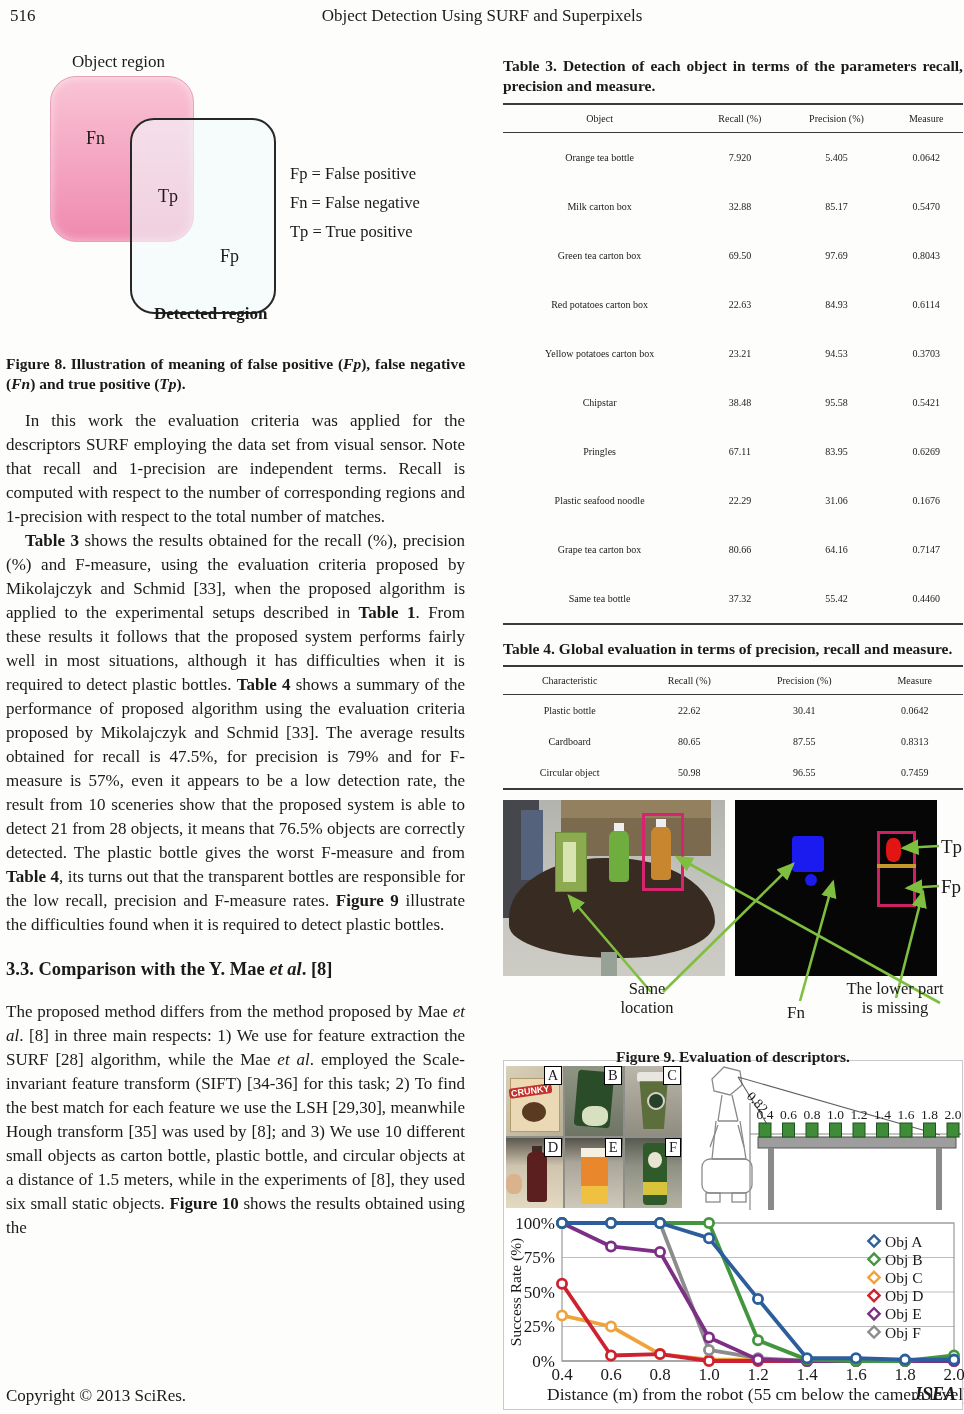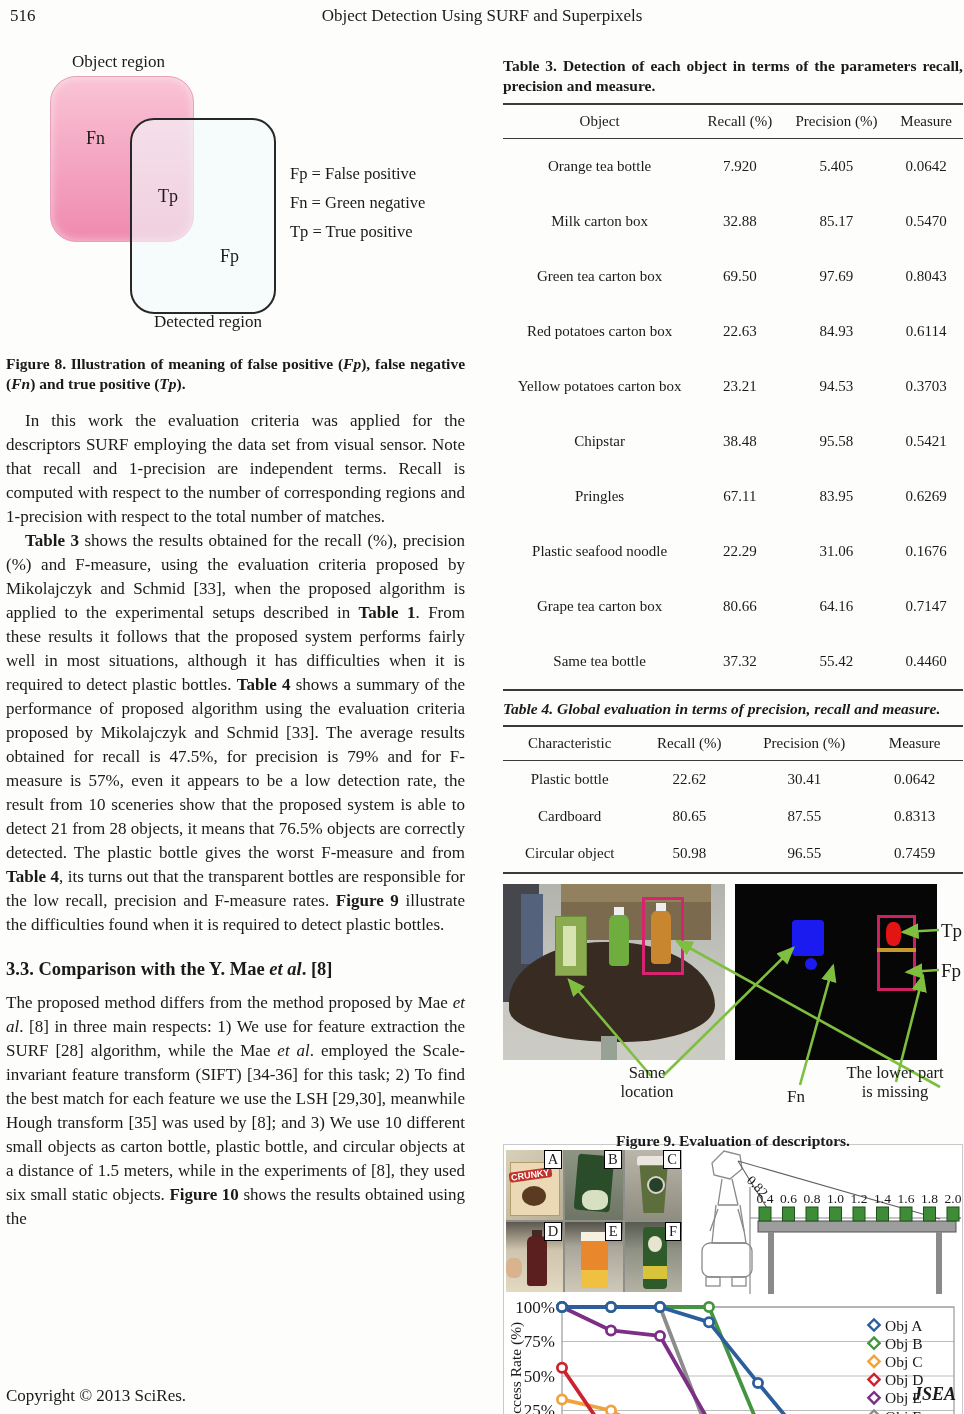--- a/index.html
+++ b/index.html
@@ -36,7 +36,7 @@
   .h33{font-size:18.5px;margin:22px 0 11px 0;font-weight:bold;}
 
   
-  .tbl{width:100%;border-collapse:collapse;margin-top:6px;font-size:15px;
+  .tbl{width:100%;border-collapse:collapse;margin-top:6px;font-size:10px;
        border-top:2px solid #3a3a3a;border-bottom:2px solid #3a3a3a;}
   .tbl th{font-weight:normal;border-bottom:1.5px solid #3a3a3a;padding:8px 2px;text-align:center;}
   .tbl td{padding:19px 2px;text-align:center;}

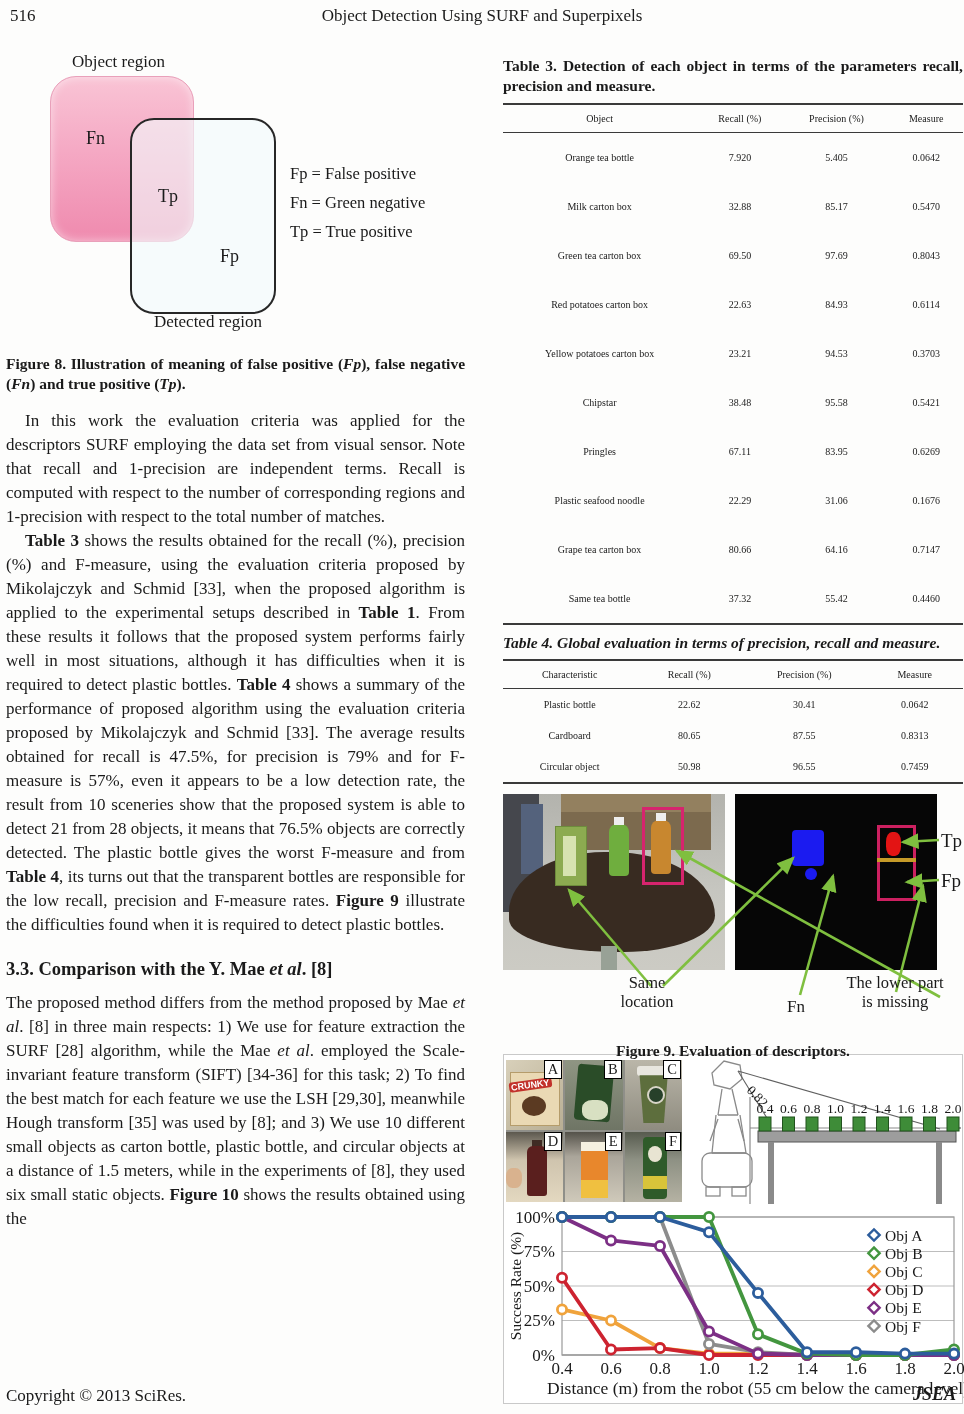--- a/index.html
+++ b/index.html
@@ -140,7 +140,7 @@
       <div class="f8-tp">Tp</div>
       <div class="f8-fp">Fp</div>
       <div class="f8-leg f8-leg1">Fp = False positive</div>
-      <div class="f8-leg f8-leg2">Fn = Green negative</div>
+      <div class="f8-leg f8-leg2">Fn = False negative</div>
       <div class="f8-leg f8-leg3">Tp = True positive</div>
       <div class="f8-detlbl">Detected region</div>
     </div>

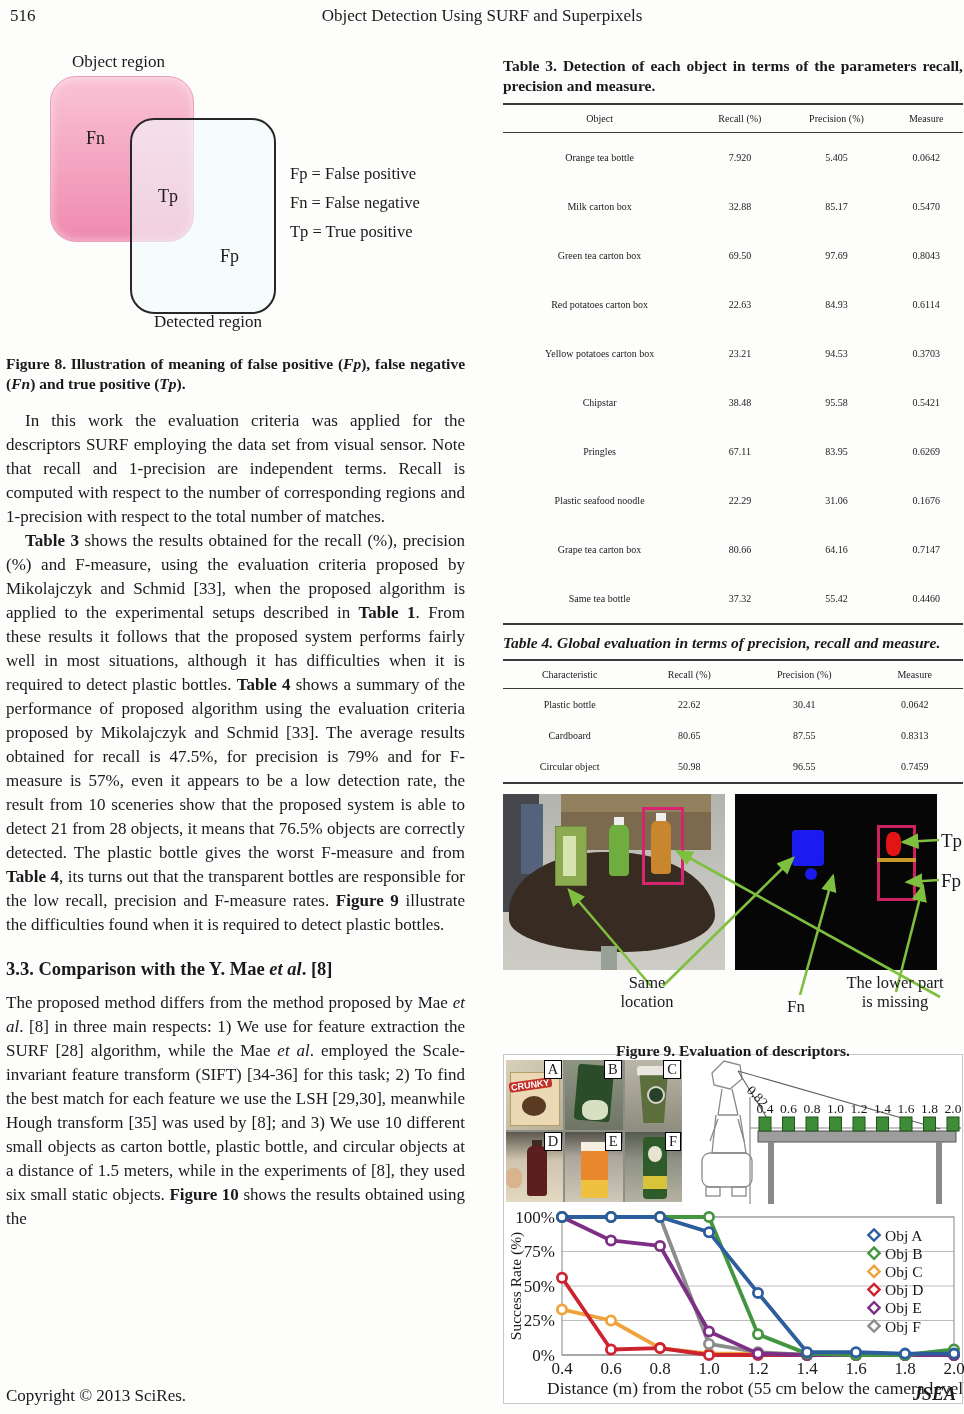--- a/index.html
+++ b/index.html
@@ -27,7 +27,7 @@
   .f8-fp{position:absolute;left:214px;top:200px;font-size:18px;}
   .f8-leg{position:absolute;left:284px;font-size:16.5px;white-space:nowrap;}
   .f8-leg1{top:118px;} .f8-leg2{top:147px;} .f8-leg3{top:176px;}
-  .f8-detlbl{position:absolute;left:148px;top:266px;font-size:17px;}
+  .f8-detlbl{position:absolute;left:148px;top:258px;font-size:17px;font-weight:bold;}
 
   .caption{font-weight:bold;font-size:15.5px;line-height:1.32;text-align:justify;margin:10px 0 0 0;}
   .para{font-size:17px;line-height:24px;text-align:justify;margin:0;}

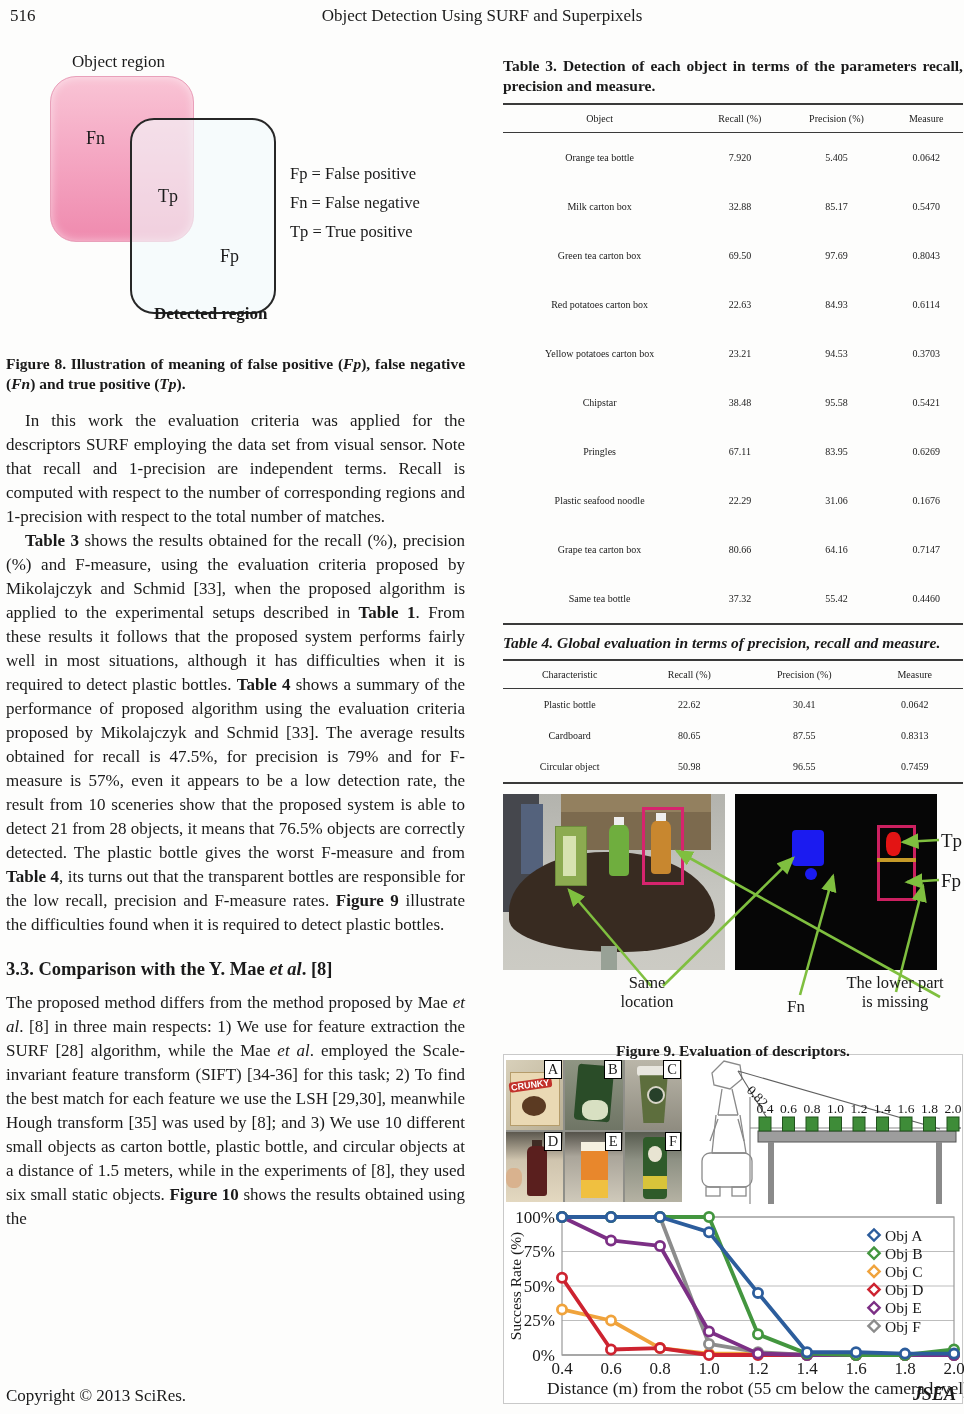--- a/index.html
+++ b/index.html
@@ -49,7 +49,7 @@
   #table4 th:nth-child(2),#table4 td:nth-child(2){width:23%;}
   #table4 th:nth-child(3),#table4 td:nth-child(3){width:27%;}
   #table4 th:nth-child(4),#table4 td:nth-child(4){width:21%;}
-  .t4cap{margin-top:8px;font-style:italic;}
+  .t4cap{margin-top:14px;}
 
   
   .fig9{position:relative;margin-top:10px;height:252px;}

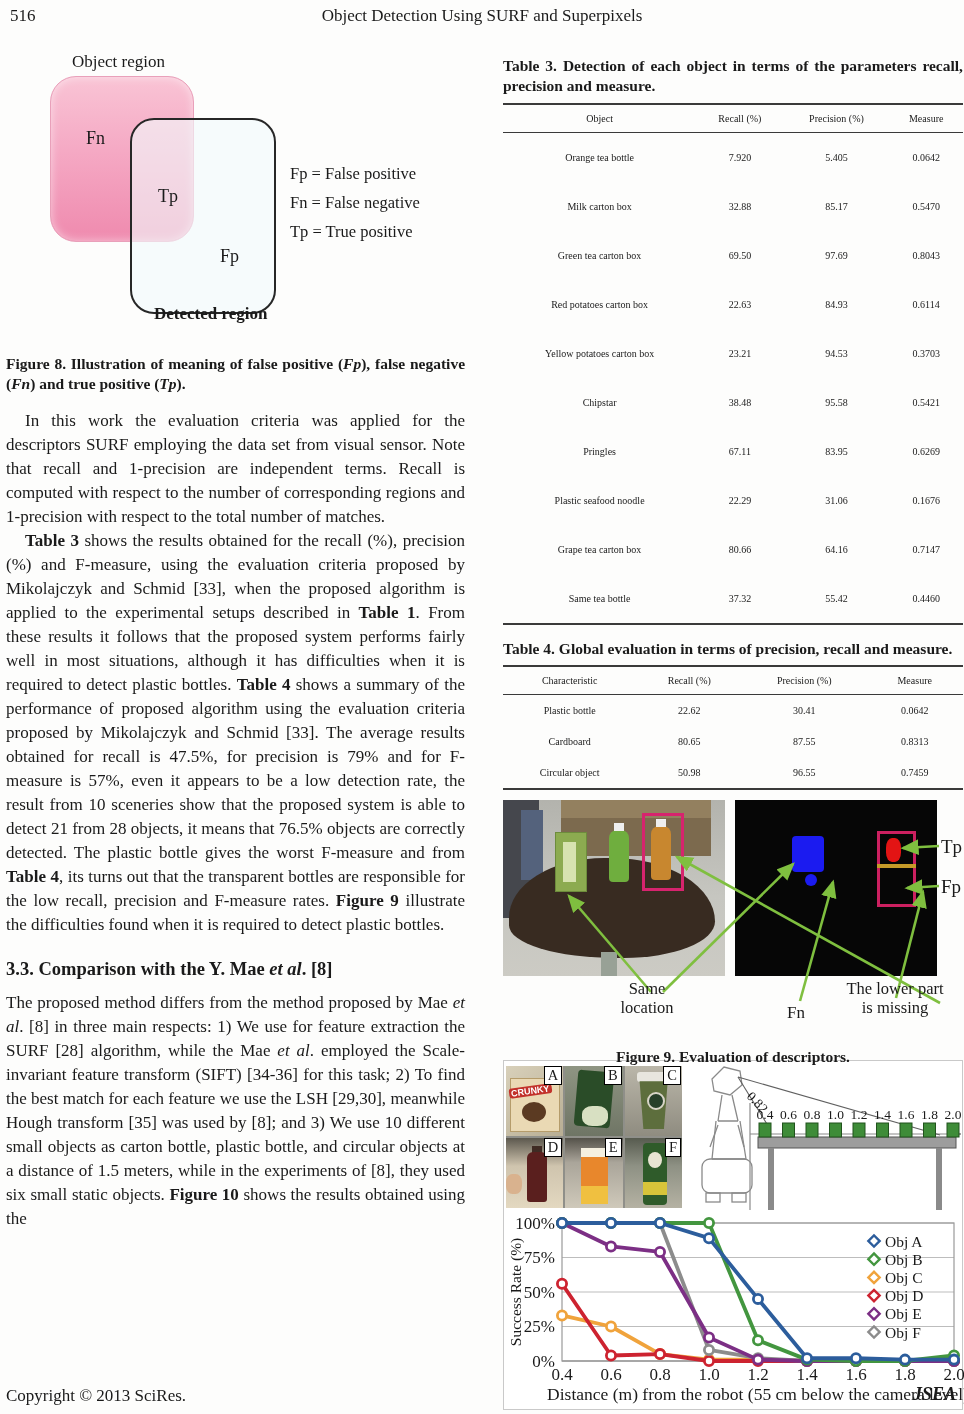--- a/index.html
+++ b/index.html
@@ -33,7 +33,7 @@
   .para{font-size:17px;line-height:24px;text-align:justify;margin:0;}
   .indent{text-indent:19px;}
   .p1{margin-top:14px;}
-  .h33{font-size:18.5px;margin:22px 0 11px 0;font-weight:bold;}
+  .h33{font-size:18.5px;margin:22px 0 20px 0;font-weight:bold;}
 
   
   .tbl{width:100%;border-collapse:collapse;margin-top:6px;font-size:10px;

